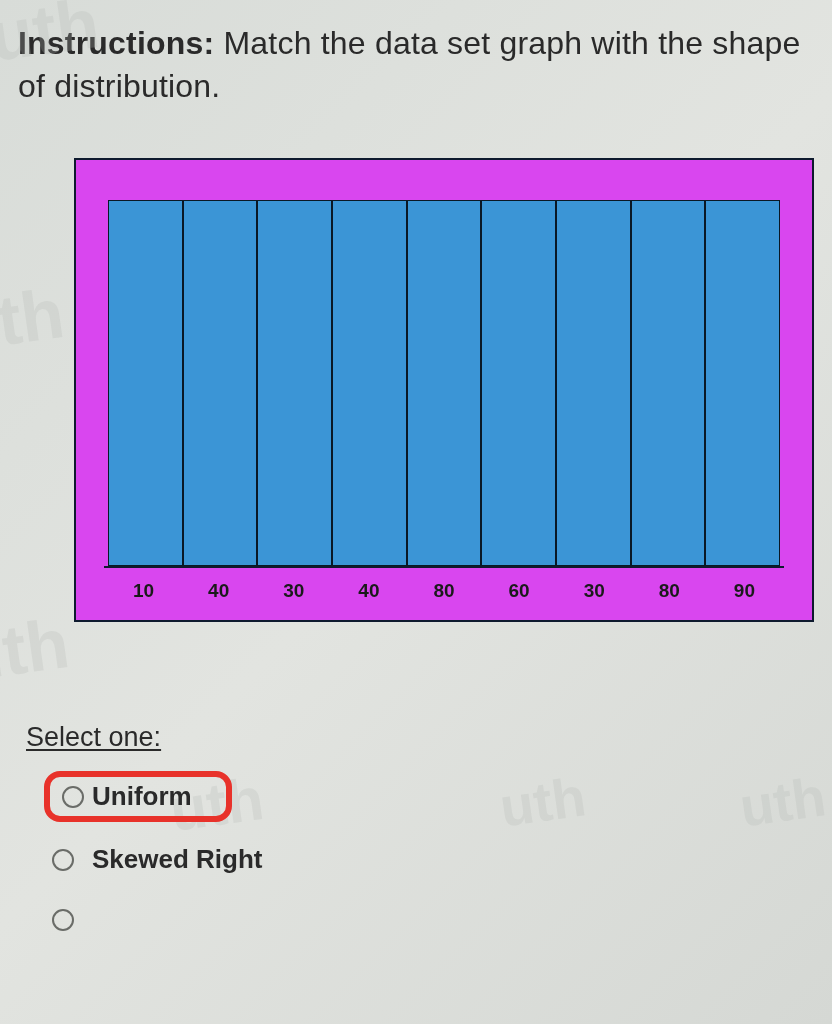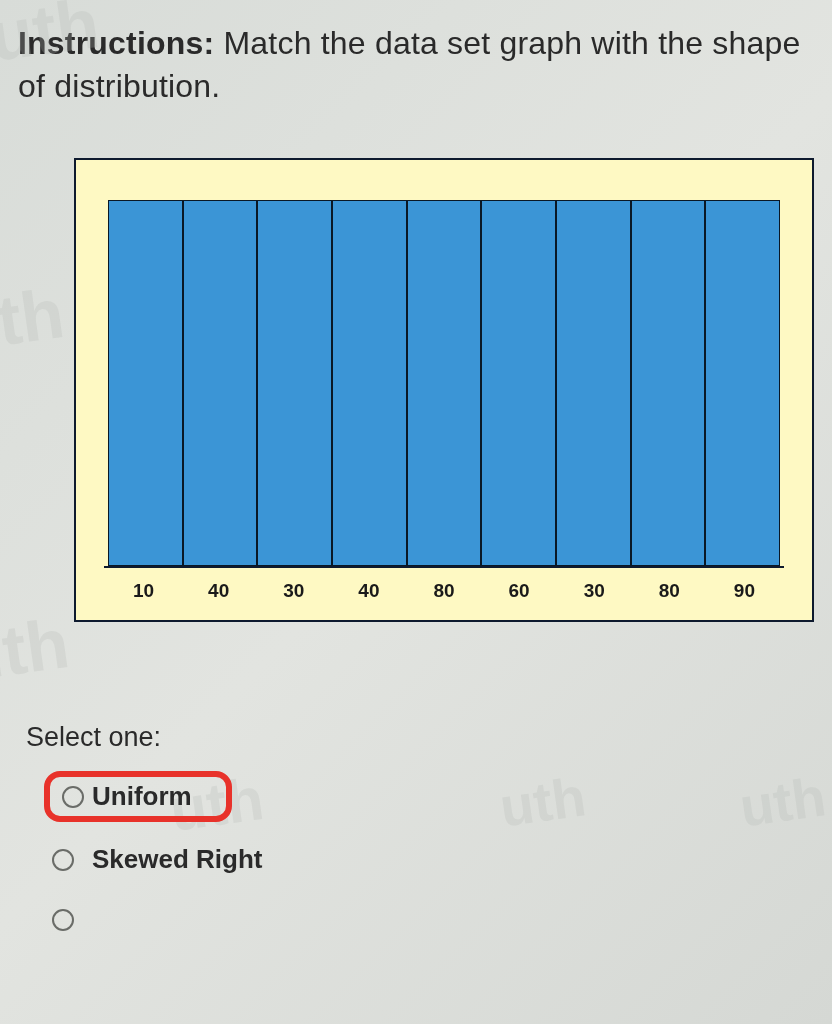--- a/index.html
+++ b/index.html
@@ -38,7 +38,7 @@
     .chart-container {
       margin-left: 56px;
       width: 740px;
-      background: #fef9c3;
+      background: #d946ef;
       border: 2px solid #0e1a2e;
       padding: 16px 0 14px 0;
     }

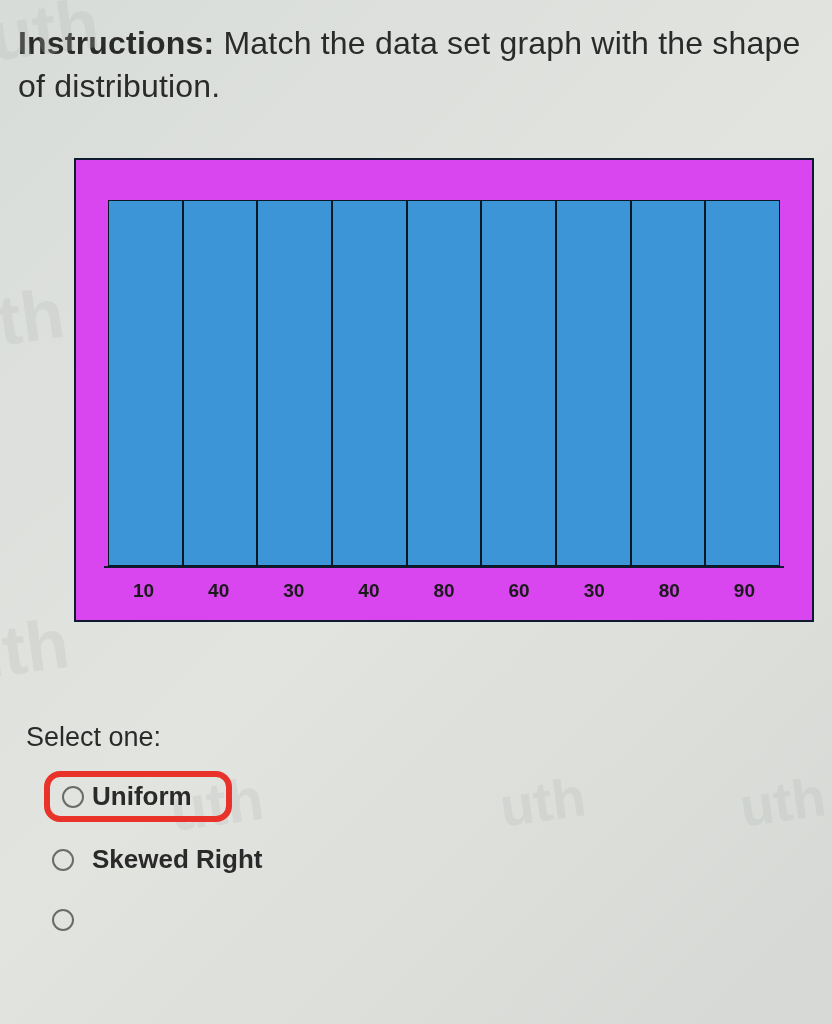--- a/index.html
+++ b/index.html
@@ -89,6 +89,7 @@
     }
     .select-label {
       font-size: 27px;
+      text-decoration: underline;
       text-underline-offset: 3px;
       margin-bottom: 18px;
     }

